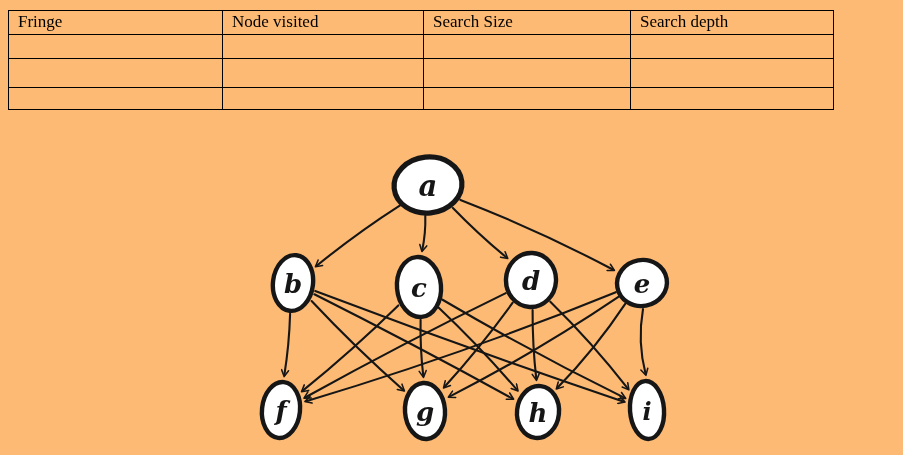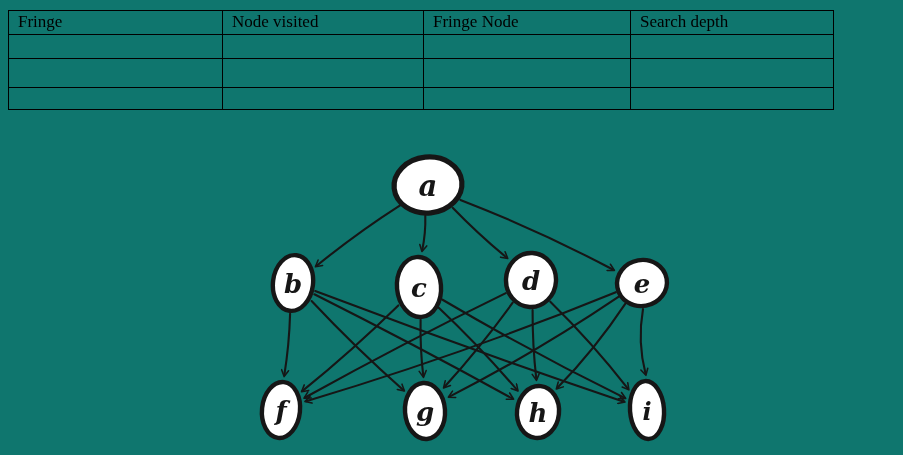--- a/index.html
+++ b/index.html
@@ -11,7 +11,7 @@
     position: relative;
     width: 903px;
     height: 455px;
-    background: #0f766e;
+    background: #fdba74;
     overflow: hidden;
     font-family: "Liberation Serif", serif;
   }

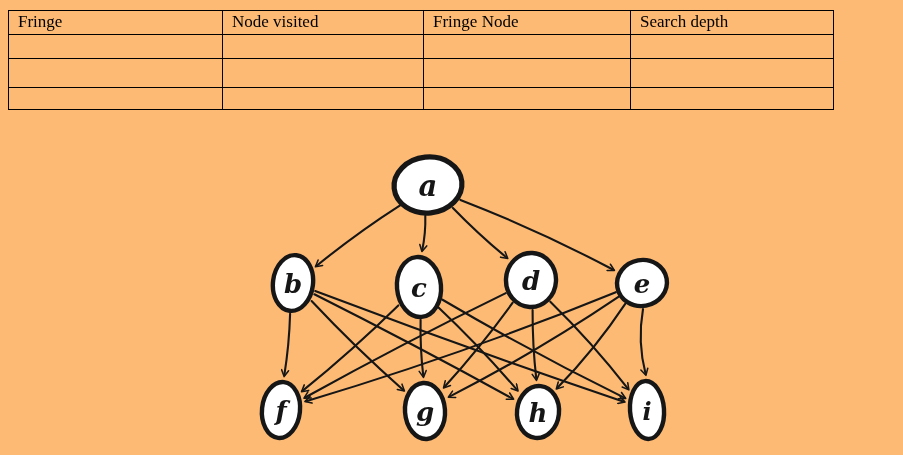--- a/index.html
+++ b/index.html
@@ -69,7 +69,7 @@
         <tr class="hdr-row">
       <th>Fringe</th>
       <th>Node visited</th>
-      <th>Fringe Node</th>
+      <th>Search Size</th>
       <th>Search depth</th>
     </tr>
     <tr class="body-row-1">

